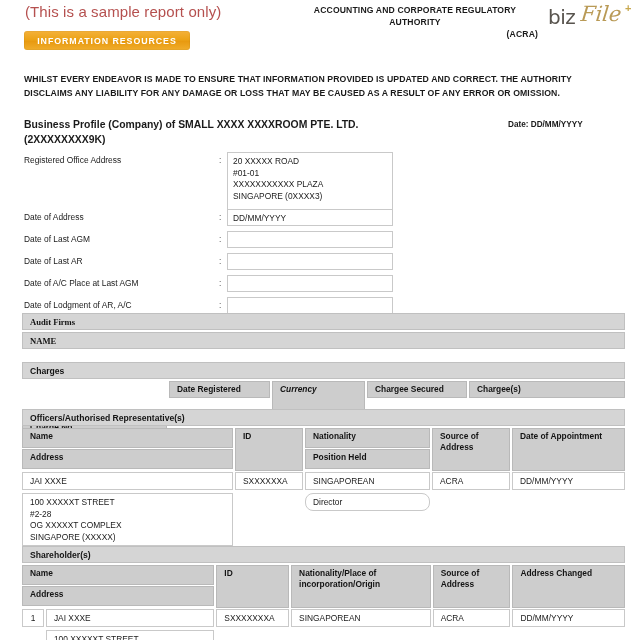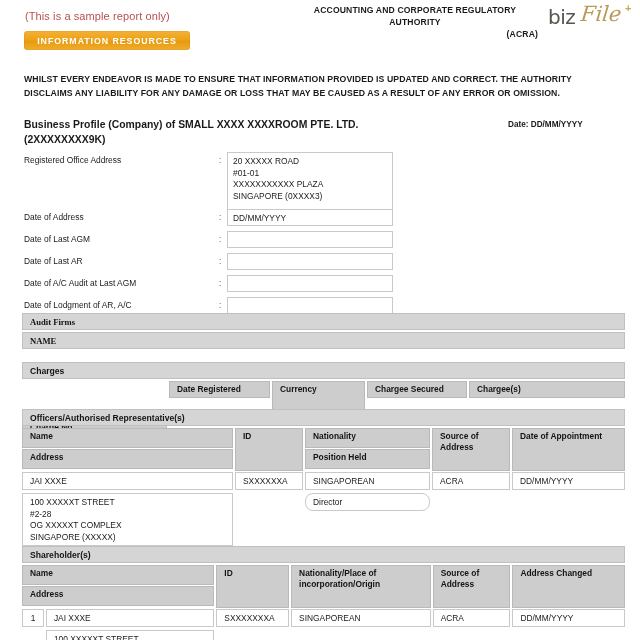--- a/index.html
+++ b/index.html
@@ -26,8 +26,8 @@
   .sample-note {
     position: absolute;
     left: 25px;
-    top: 10px;
-    font-size: 11px;
+    top: 3px;
+    font-size: 15px;
     color: #b5504f;
     letter-spacing: .1px;
   }

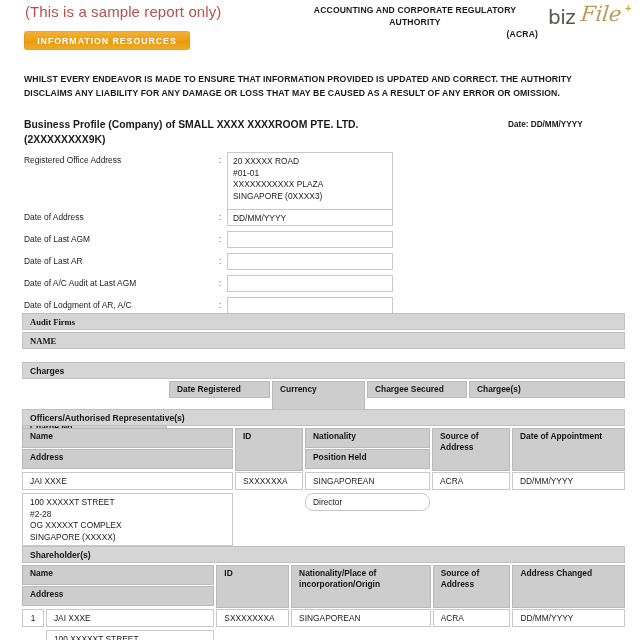--- a/index.html
+++ b/index.html
@@ -287,7 +287,7 @@
     </div>
 
     <div class="field-row" style="height:22px;">
-      <span class="field-label">Date of A/C Audit at Last AGM</span>
+      <span class="field-label">Date of A/C Place at Last AGM</span>
       <span class="field-colon">:</span>
       <div class="field-box" style="height:17px;"></div>
     </div>

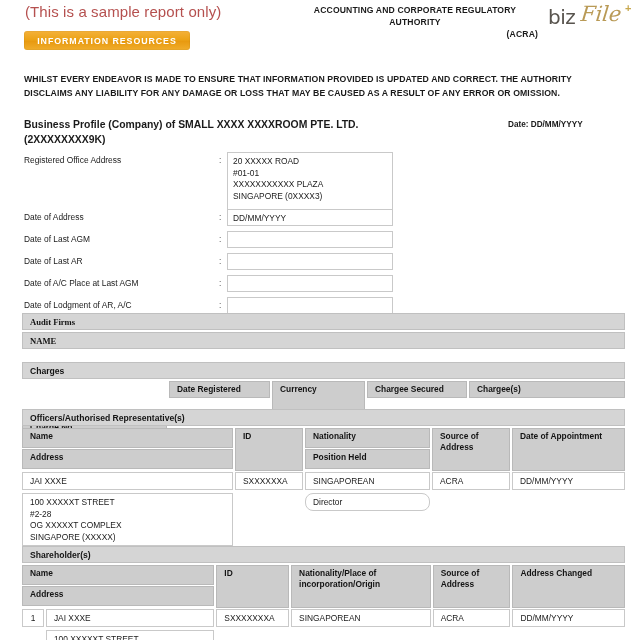--- a/index.html
+++ b/index.html
@@ -309,7 +309,7 @@
     <div class="hrow">
       <div class="hcell" style="width:145px;height:17px;margin-top:38px;">Charge No.</div>
       <div class="hcell" style="width:101px;height:17px;">Date Registered</div>
-      <div class="hcell" style="width:93px;height:32px;">Currency</div>
+      <div class="hcell" style="width:93px;height:32px;font-style:italic;">Currency</div>
       <div class="hcell" style="width:100px;height:17px;">Chargee Secured</div>
       <div class="hcell" style="width:156px;height:17px;">Chargee(s)</div>
     </div>

